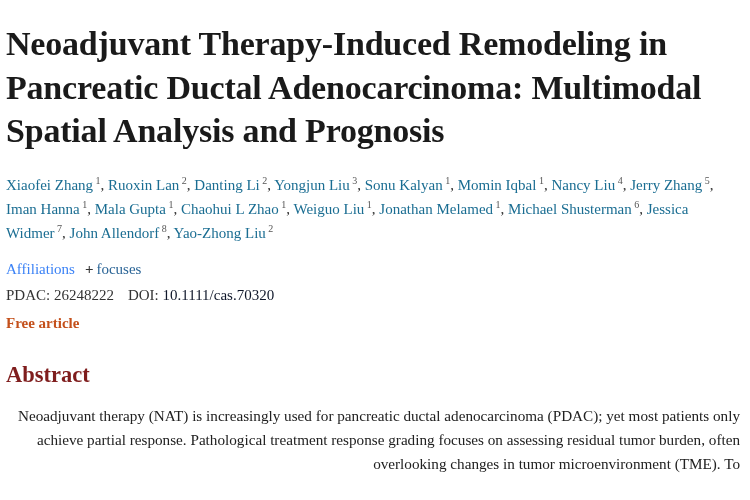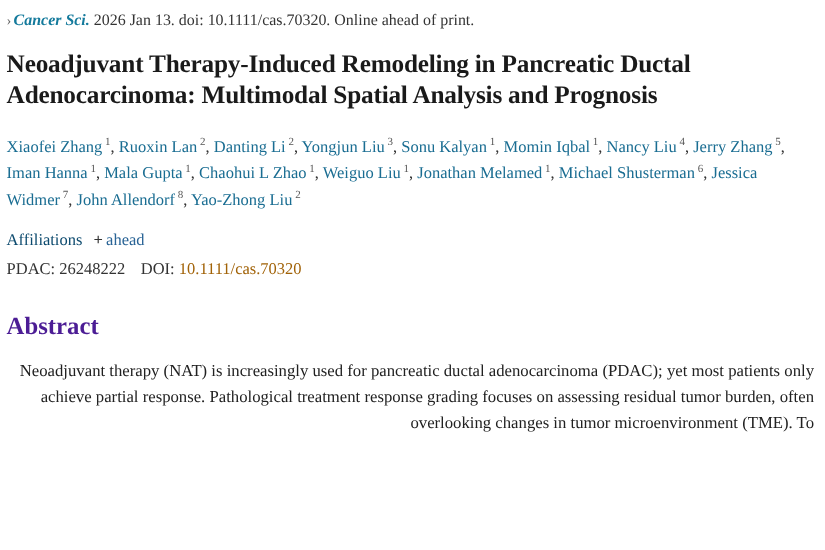--- a/index.html
+++ b/index.html
@@ -131,9 +131,6 @@
 
 <div class="page">
 
-  <div class="citation">
-    <span class="chevron">›</span><span class="journal">Cancer Sci.</span><span class="rest"> 2026 Jan 13. doi: 10.1111/cas.70320. Online ahead of print.</span>
-  </div>
 
   <h1 class="title">Neoadjuvant Therapy-Induced Remodeling in Pancreatic Ductal Adenocarcinoma: Multimodal Spatial Analysis and Prognosis</h1>
 

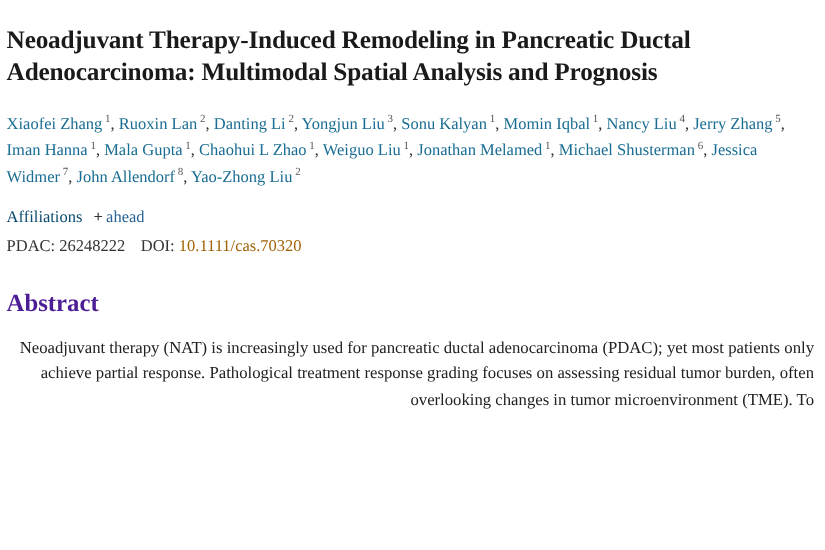--- a/index.html
+++ b/index.html
@@ -44,7 +44,7 @@
 
   
   .title {
-    font-size: 23px;
+    font-size: 34px;
     line-height: 1.28;
     font-weight: bold;
     color: #1a1a1a;

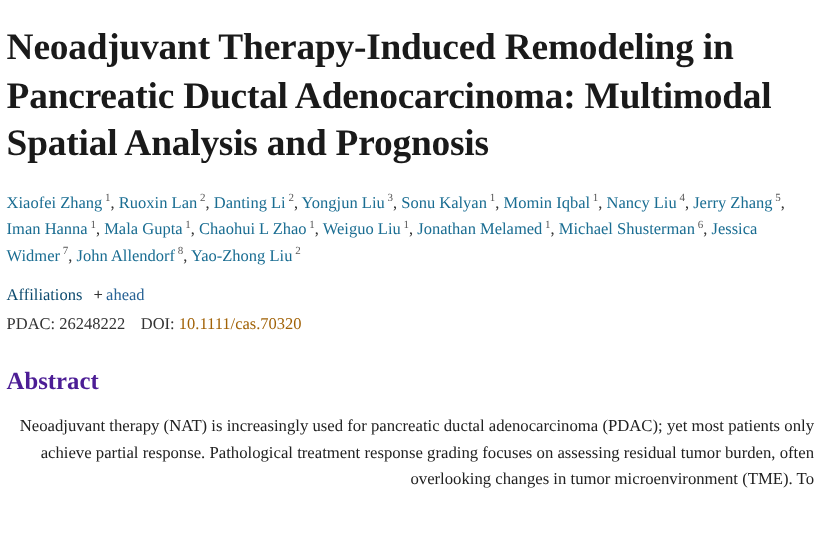--- a/index.html
+++ b/index.html
@@ -78,7 +78,7 @@
     font-size: 15px;
     color: #333;
   }
-  .affil-label { color: #0c4a6e; }
+  .affil-label { color: #3b82f6; }
   .expand-btn {
     color: #2a6496;
     margin-left: 10px;

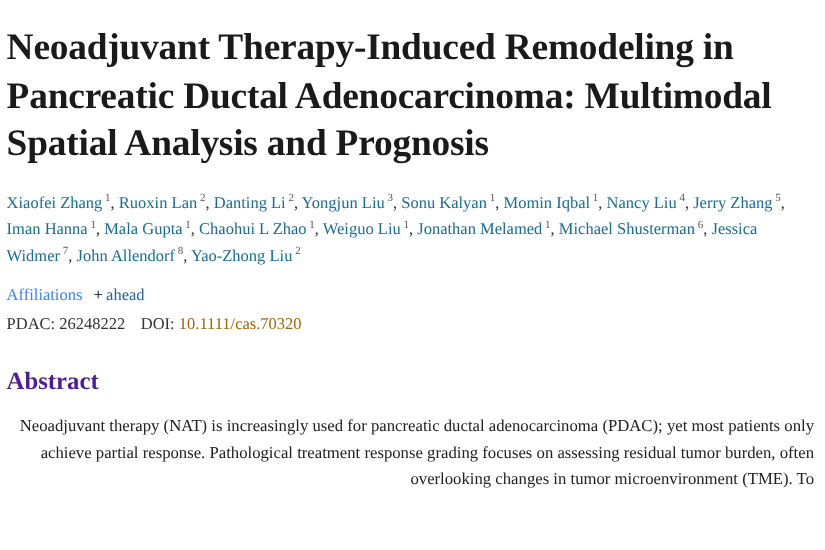--- a/index.html
+++ b/index.html
@@ -137,7 +137,7 @@
   <div class="authors"><span class="author-name">Xiaofei Zhang</span><span class="sup"> 1</span><span class="comma">, </span><span class="author-name">Ruoxin Lan</span><span class="sup"> 2</span><span class="comma">, </span><span class="author-name">Danting Li</span><span class="sup"> 2</span><span class="comma">, </span><span class="author-name">Yongjun Liu</span><span class="sup"> 3</span><span class="comma">, </span><span class="author-name">Sonu Kalyan</span><span class="sup"> 1</span><span class="comma">, </span><span class="author-name">Momin Iqbal</span><span class="sup"> 1</span><span class="comma">, </span><span class="author-name">Nancy Liu</span><span class="sup"> 4</span><span class="comma">, </span><span class="author-name">Jerry Zhang</span><span class="sup"> 5</span><span class="comma">, </span><span class="author-name">Iman Hanna</span><span class="sup"> 1</span><span class="comma">, </span><span class="author-name">Mala Gupta</span><span class="sup"> 1</span><span class="comma">, </span><span class="author-name">Chaohui L Zhao</span><span class="sup"> 1</span><span class="comma">, </span><span class="author-name">Weiguo Liu</span><span class="sup"> 1</span><span class="comma">, </span><span class="author-name">Jonathan Melamed</span><span class="sup"> 1</span><span class="comma">, </span><span class="author-name">Michael Shusterman</span><span class="sup"> 6</span><span class="comma">, </span><span class="author-name">Jessica Widmer</span><span class="sup"> 7</span><span class="comma">, </span><span class="author-name">John Allendorf</span><span class="sup"> 8</span><span class="comma">, </span><span class="author-name">Yao-Zhong Liu</span><span class="sup"> 2</span></div>
 
   <div class="affil-row">
-    <span class="affil-label">Affiliations</span><span class="expand-btn"><span class="plus">+</span><span>ahead</span></span>
+    <span class="affil-label">Affiliations</span><span class="expand-btn"><span class="plus">+</span><span>focuses</span></span>
   </div>
 
   <div class="idline">

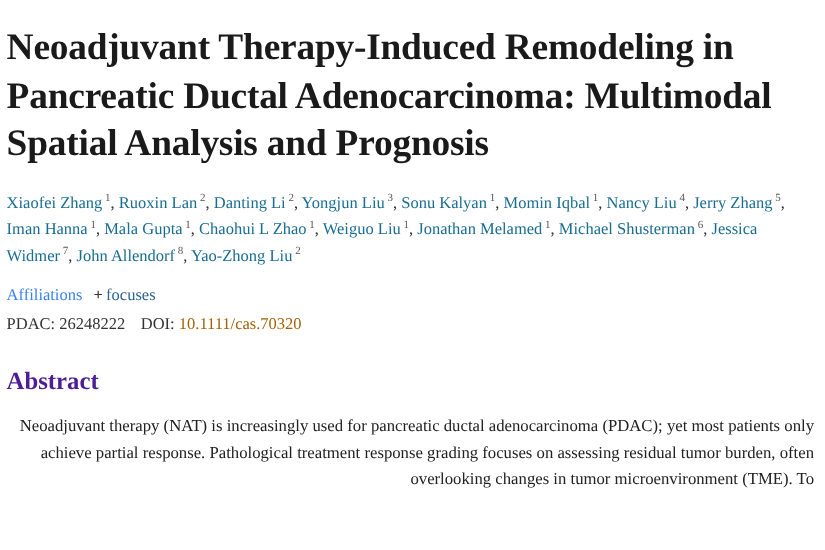--- a/index.html
+++ b/index.html
@@ -97,7 +97,7 @@
   }
   .idline .sep { display: inline-block; width: 14px; }
   .doi-link {
-    color: #a16207;
+    color: #0f172a;
     text-decoration: none;
     cursor: pointer;
   }

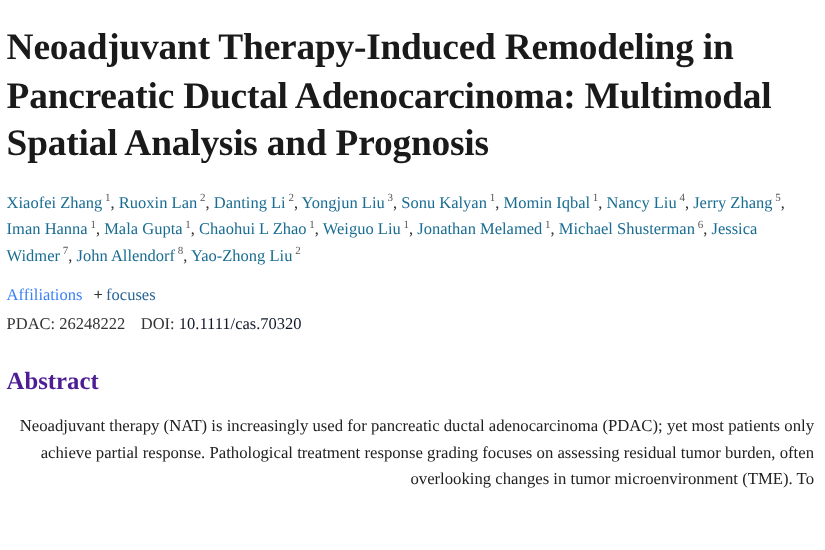--- a/index.html
+++ b/index.html
@@ -146,6 +146,7 @@
     <span class="doi-link">10.1111/cas.70320</span>
   </div>
 
+  <div class="free-article">Free article</div>
 
   <h2 class="abstract-head">Abstract</h2>
   <p class="abstract-body">Neoadjuvant therapy (NAT) is increasingly used for pancreatic ductal adenocarcinoma (PDAC); yet most patients only achieve partial response. Pathological treatment response grading focuses on assessing residual tumor burden, often overlooking changes in tumor microenvironment (TME). To</p>

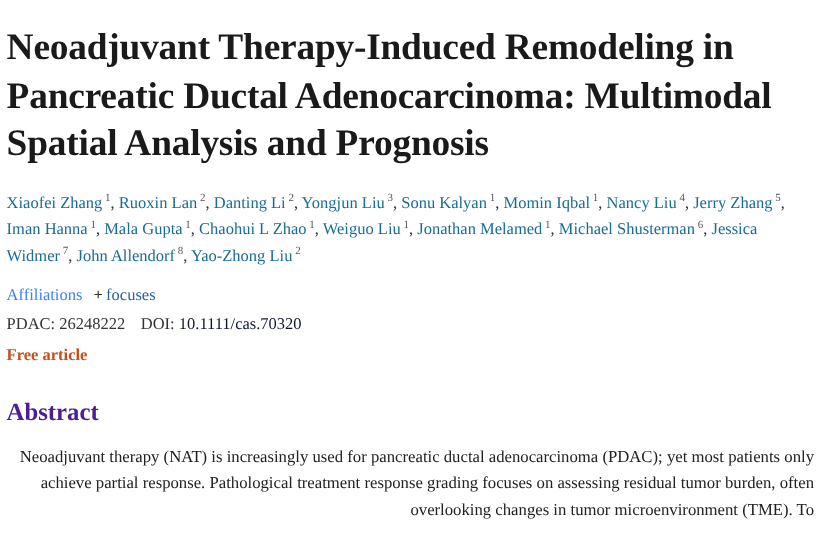--- a/index.html
+++ b/index.html
@@ -115,7 +115,7 @@
     margin: 30px 0 0 0;
     font-size: 22.5px;
     font-weight: bold;
-    color: #4c1d95;
+    color: #7f1d1d;
   }
   .abstract-body {
     margin: 16px 0 0 0;

